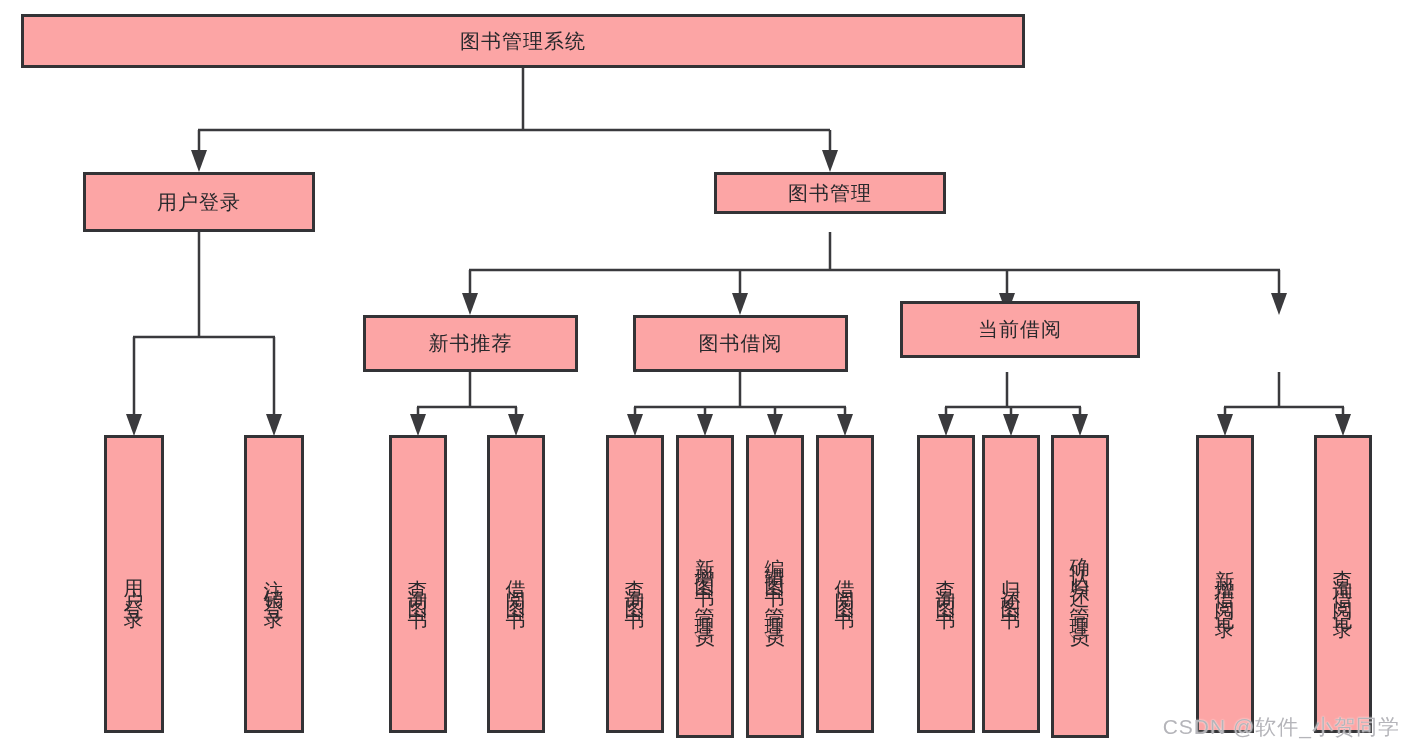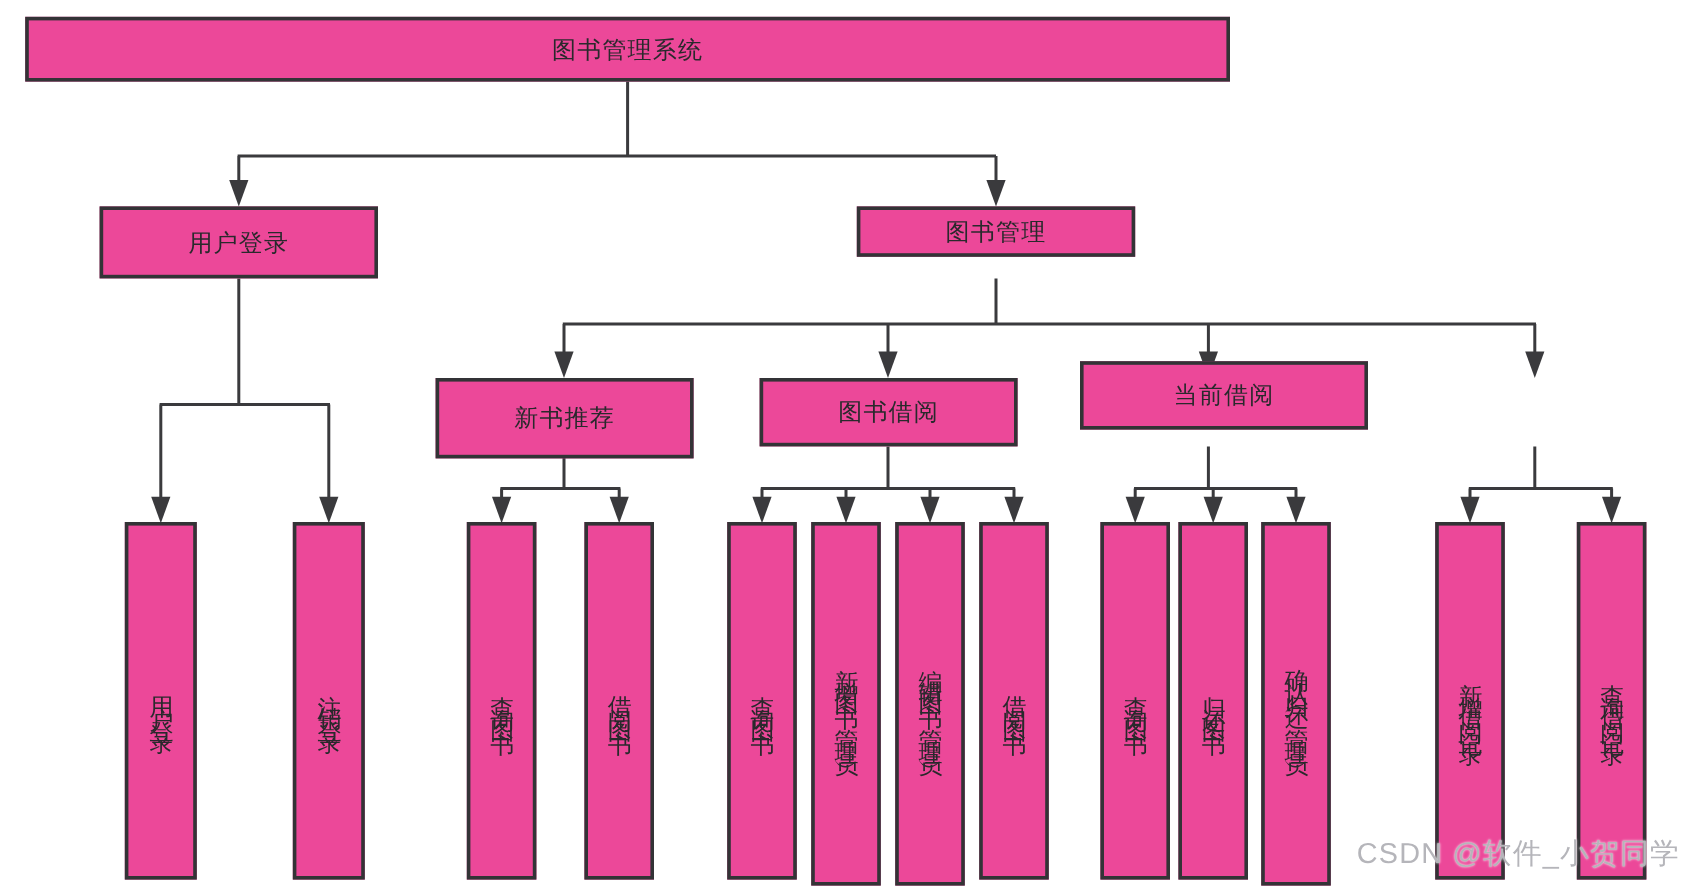--- a/index.html
+++ b/index.html
@@ -14,7 +14,7 @@
   .box{
     position:absolute;
     box-sizing:border-box;
-    background:#ec4899;
+    background:#fca5a5;
     border:3px solid #333336;
     display:flex;align-items:center;justify-content:center;
     color:#29292c;

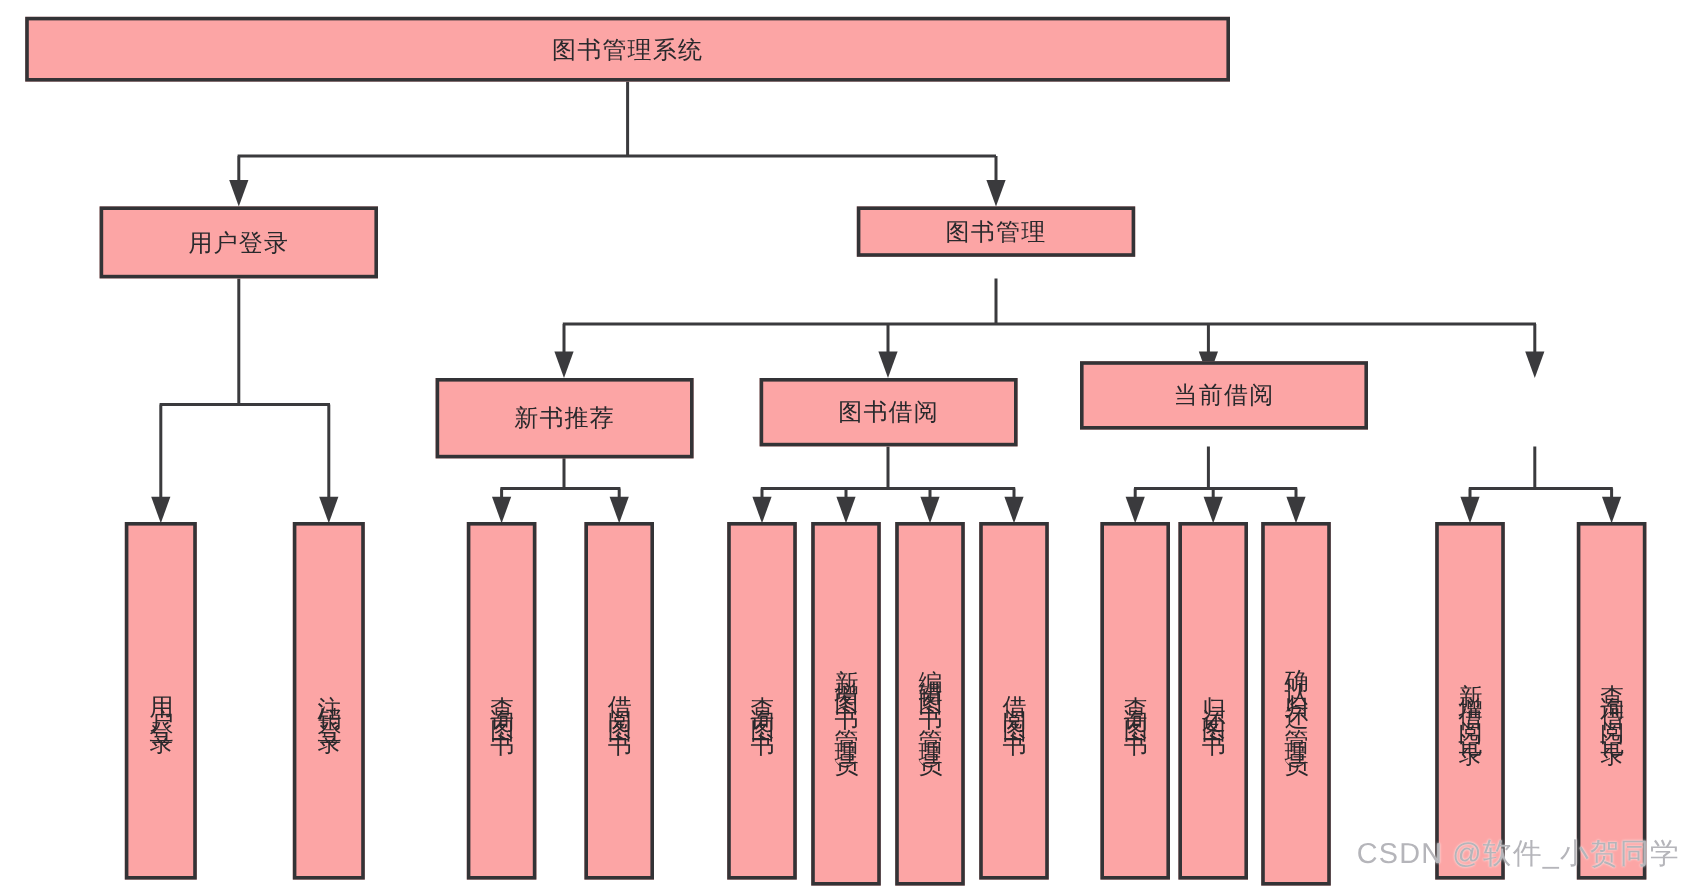--- a/index.html
+++ b/index.html
@@ -104,7 +104,7 @@
     <span>图书管理</span>
   </div>
 
-  <div class="box hbox" style="left:363px;top:315px;width:215px;height:67px">
+  <div class="box hbox" style="left:363px;top:315px;width:215px;height:57px">
     <span>新书推荐</span>
   </div>
   <div class="box hbox" style="left:633px;top:315px;width:215px;height:57px">

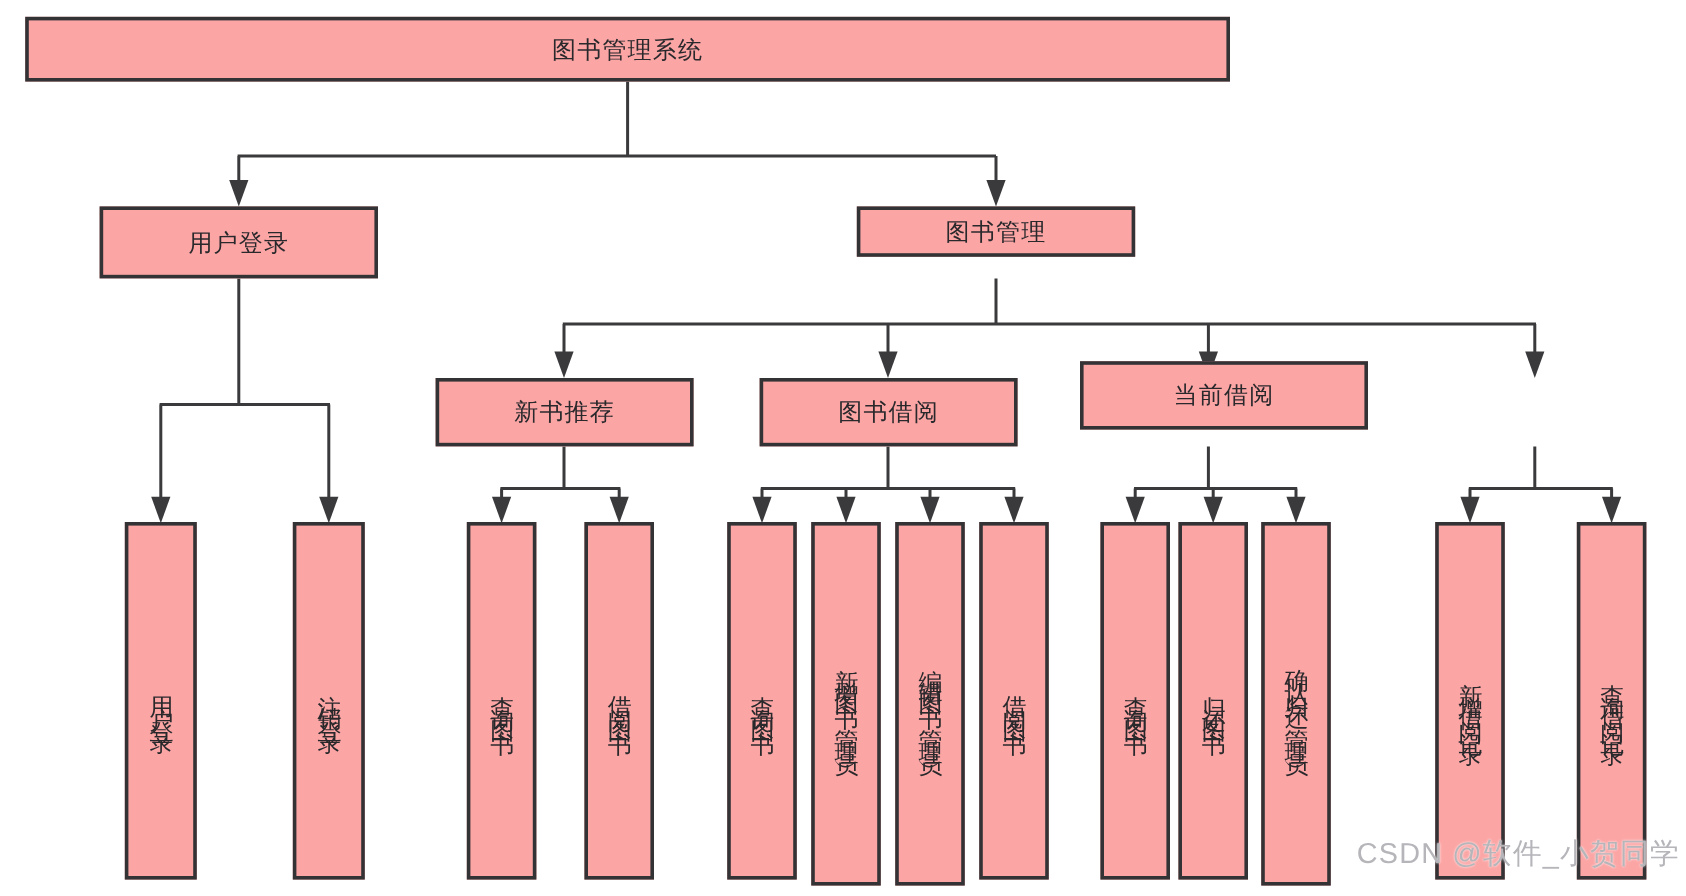--- a/index.html
+++ b/index.html
@@ -29,8 +29,8 @@
   }
   .watermark{
     position:absolute;
-    right:5px;bottom:20px;
-    font-size:24px;
+    right:5px;bottom:6px;
+    font-size:21px;
     color:#b5b5ba;
     letter-spacing:1px;
     text-shadow:0 0 2px #ffffff;

